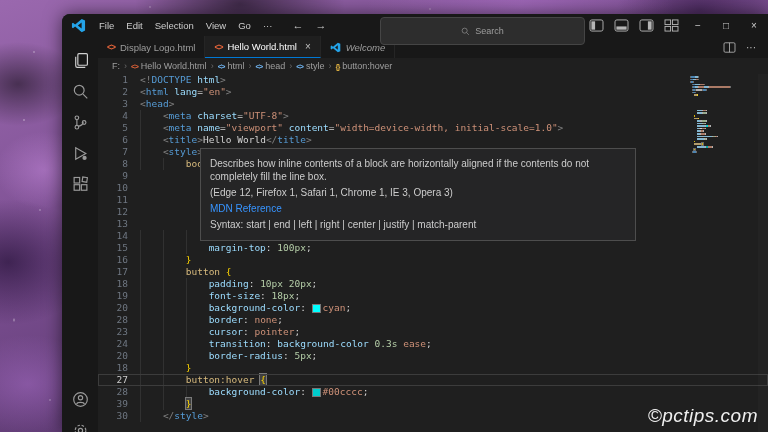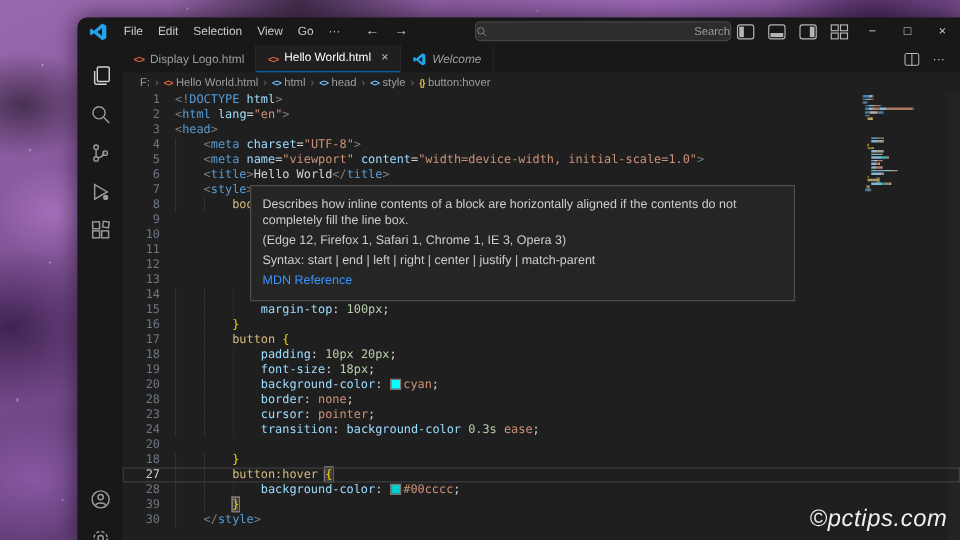--- a/index.html
+++ b/index.html
@@ -37,9 +37,9 @@
   .tb-logo { width:15px; height:15px; margin:0 7px 0 9px; flex:0 0 auto; }
   .menu-item { padding:0 6px; cursor:default; border-radius:4px; }
   .nav-arrows { margin-left:14px; display:flex; gap:12px; font-size:11px; color:#cfcfcf; }
-  .searchbox { position:absolute; left:318px; top:3px; width:205px; height:16px;
+  .searchbox { position:absolute; left:318px; top:3px; width:205px; height:28px;
     background:#2d2d2d; border:1px solid #454545; border-radius:4px;
-    display:flex; align-items:center; justify-content:space-between; gap:5px;
+    display:flex; align-items:center; justify-content:center; gap:5px;
     color:#9d9d9d; font-size:9px; }
   .tb-right { position:absolute; right:0; top:0; height:22px; display:flex; align-items:center; }
   .layout-icon { width:15px; height:13px; margin:0 5px; }

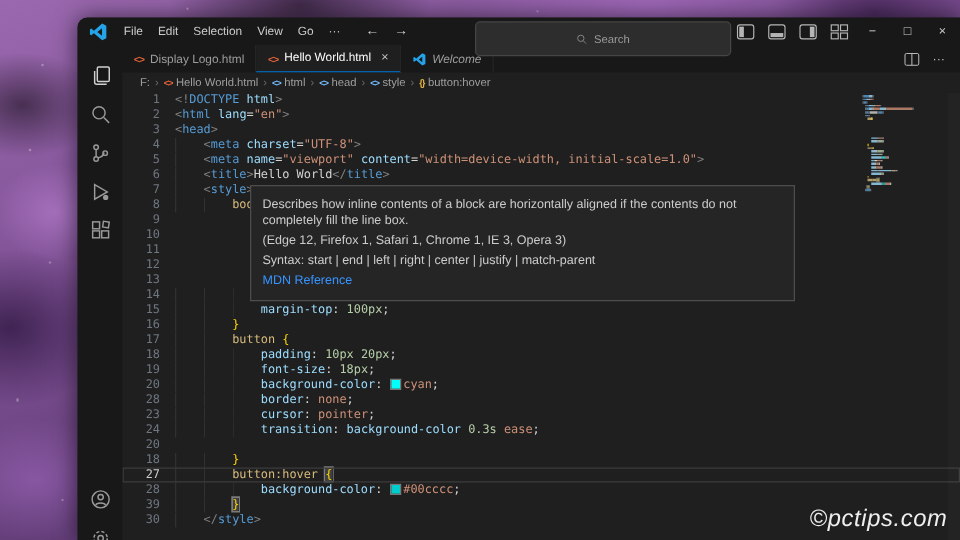--- a/index.html
+++ b/index.html
@@ -357,8 +357,8 @@
           <div class="tooltip">
             <p>Describes how inline contents of a block are horizontally aligned if the contents do not completely fill the line box.</p>
             <p>(Edge 12, Firefox 1, Safari 1, Chrome 1, IE 3, Opera 3)</p>
+            <p><span class="link">MDN Reference</span></p>
             <p>Syntax: start | end | left | right | center | justify | match-parent</p>
-            <p><span class="link">MDN Reference</span></p>
           </div>
         </div>
       </div>

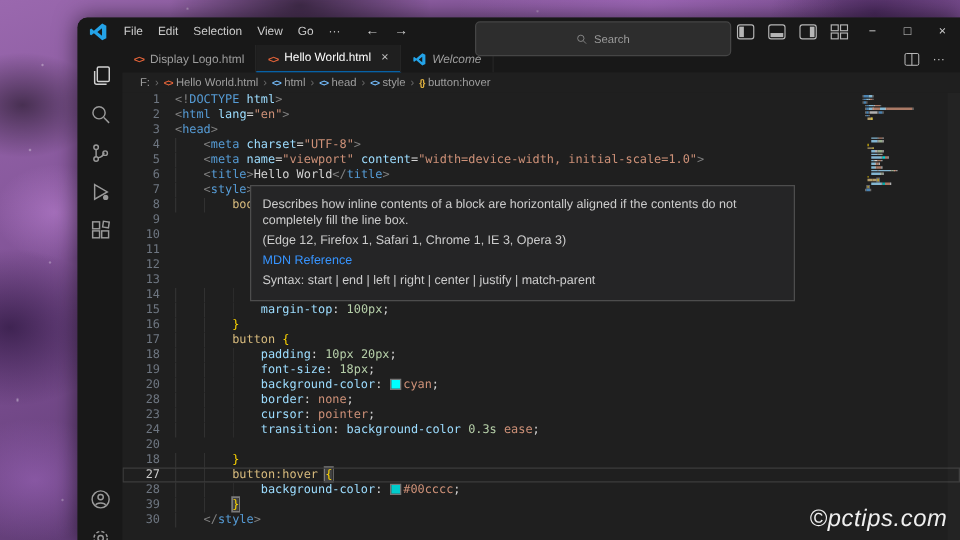--- a/index.html
+++ b/index.html
@@ -312,7 +312,7 @@
               <div class="code-line"><span class="ln">28</span><span class="lt"><span class="ind"></span><span class="ind"></span><span class="ind"></span><span class="tk-prop">border</span><span class="tk-pl">: </span><span class="tk-val">none</span><span class="tk-pl">;</span></span></div>
               <div class="code-line"><span class="ln">23</span><span class="lt"><span class="ind"></span><span class="ind"></span><span class="ind"></span><span class="tk-prop">cursor</span><span class="tk-pl">: </span><span class="tk-val">pointer</span><span class="tk-pl">;</span></span></div>
               <div class="code-line"><span class="ln">24</span><span class="lt"><span class="ind"></span><span class="ind"></span><span class="ind"></span><span class="tk-prop">transition</span><span class="tk-pl">: </span><span class="tk-prop">background-color</span><span class="tk-pl"> </span><span class="tk-num">0.3s</span><span class="tk-pl"> </span><span class="tk-val">ease</span><span class="tk-pl">;</span></span></div>
-              <div class="code-line"><span class="ln">20</span></div>
+              <div class="code-line"><span class="ln">20</span><span class="lt"><span class="ind"></span><span class="ind"></span><span class="ind"></span><span class="tk-prop">border-radius</span><span class="tk-pl">: </span><span class="tk-num">5px</span><span class="tk-pl">;</span></span></div>
               <div class="code-line"><span class="ln">18</span><span class="lt"><span class="ind"></span><span class="ind"></span><span class="tk-br">}</span></span></div>
               <div class="code-line cur"><span class="ln">27</span><span class="lt"><span class="ind"></span><span class="ind"></span><span class="tk-sel">button</span><span class="tk-sel">:hover</span><span class="tk-pl"> </span><span class="tk-brh">{</span></span></div>
               <div class="code-line"><span class="ln">28</span><span class="lt"><span class="ind"></span><span class="ind"></span><span class="ind"></span><span class="tk-prop">background-color</span><span class="tk-pl">: </span><span class="swatch" style="background: rgb(0, 204, 204);"></span><span class="tk-val">#00cccc</span><span class="tk-pl">;</span></span></div>

